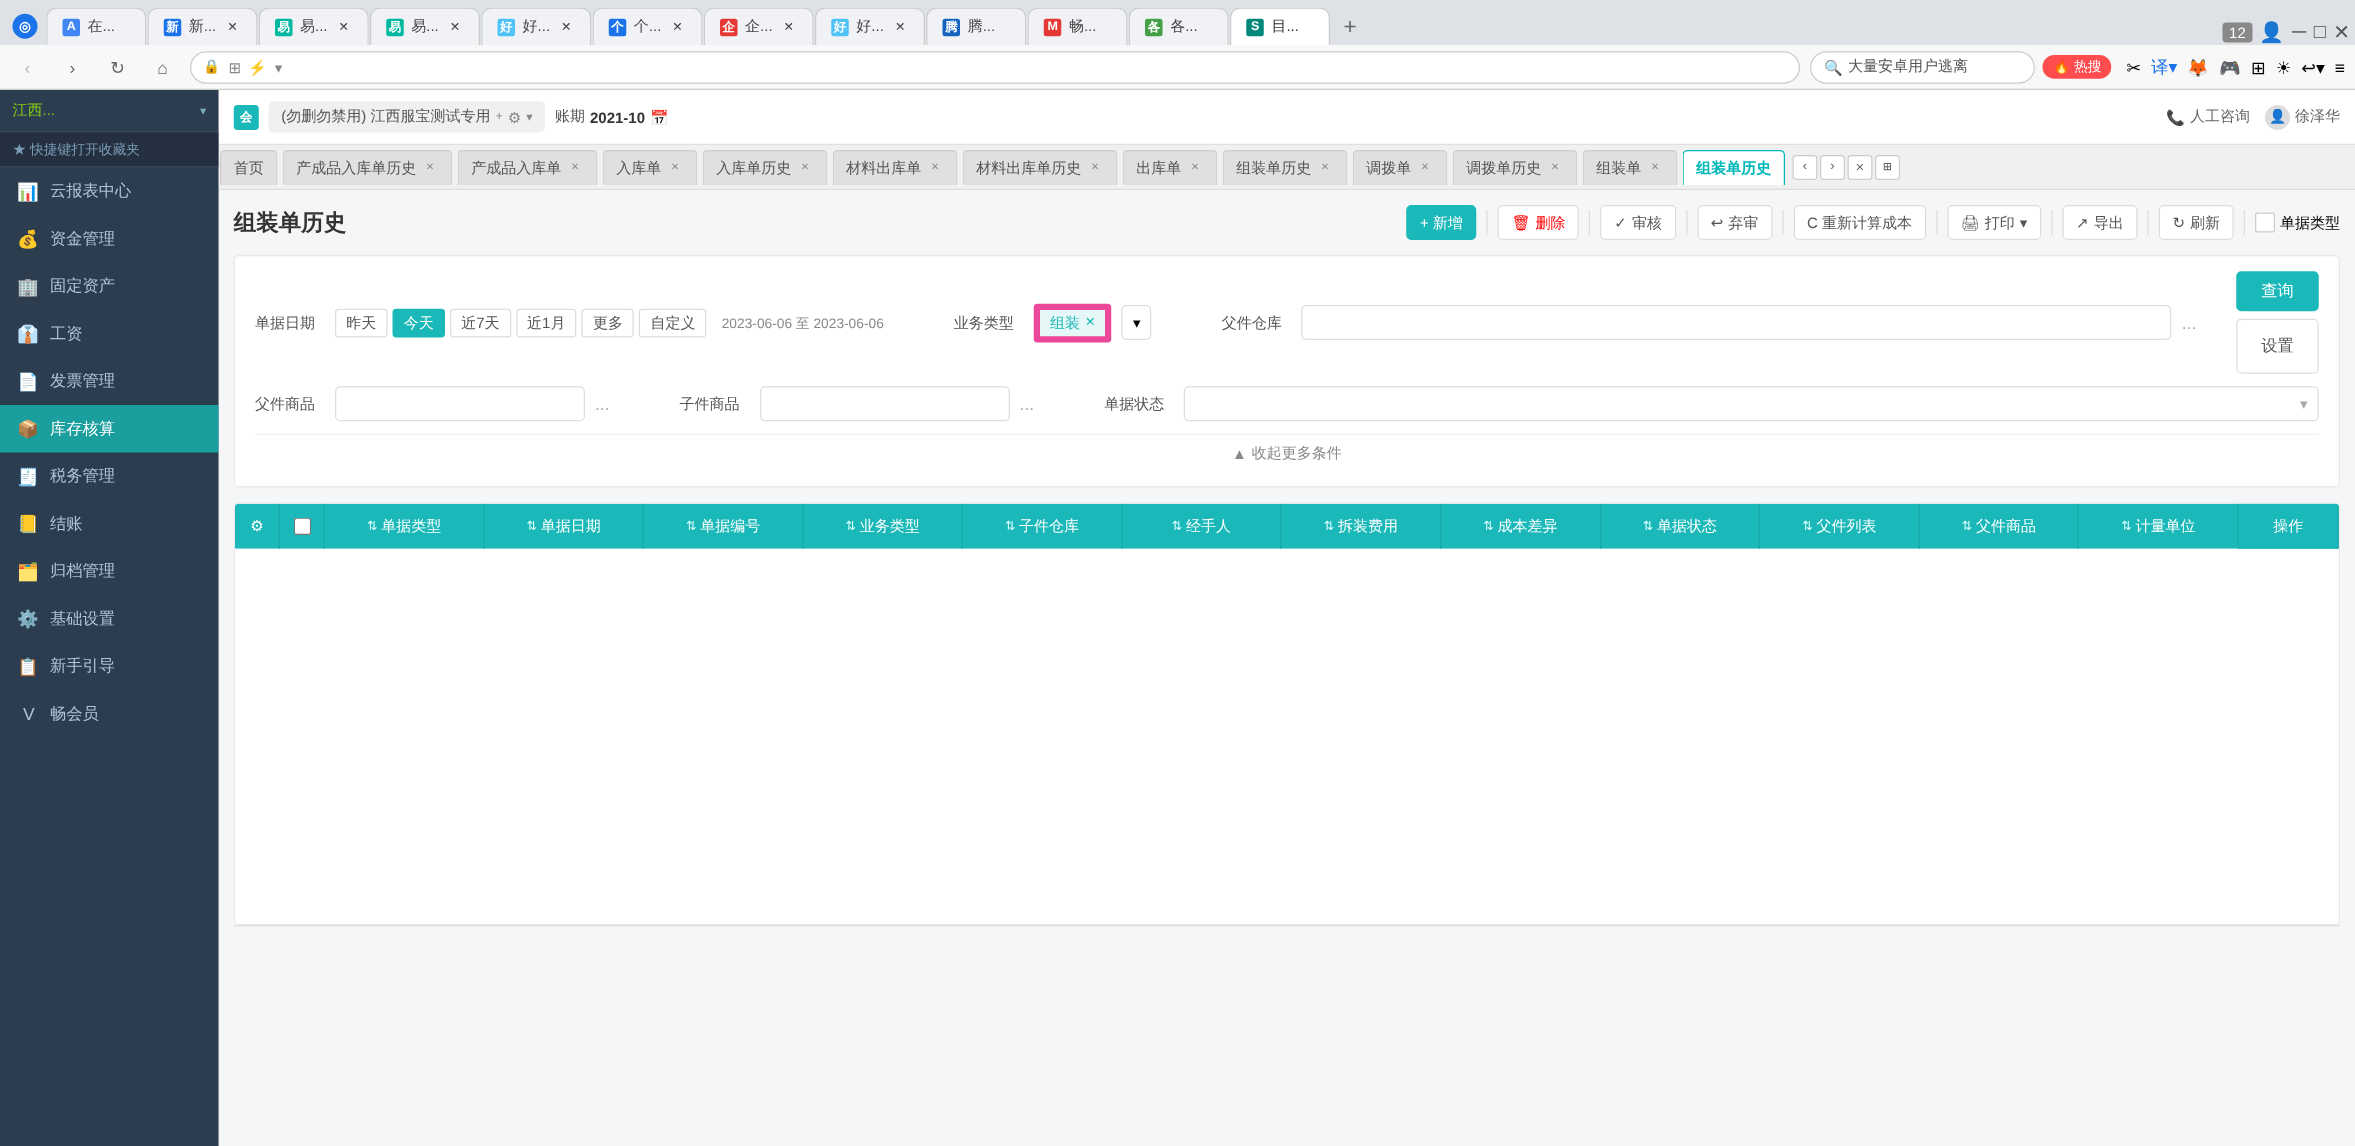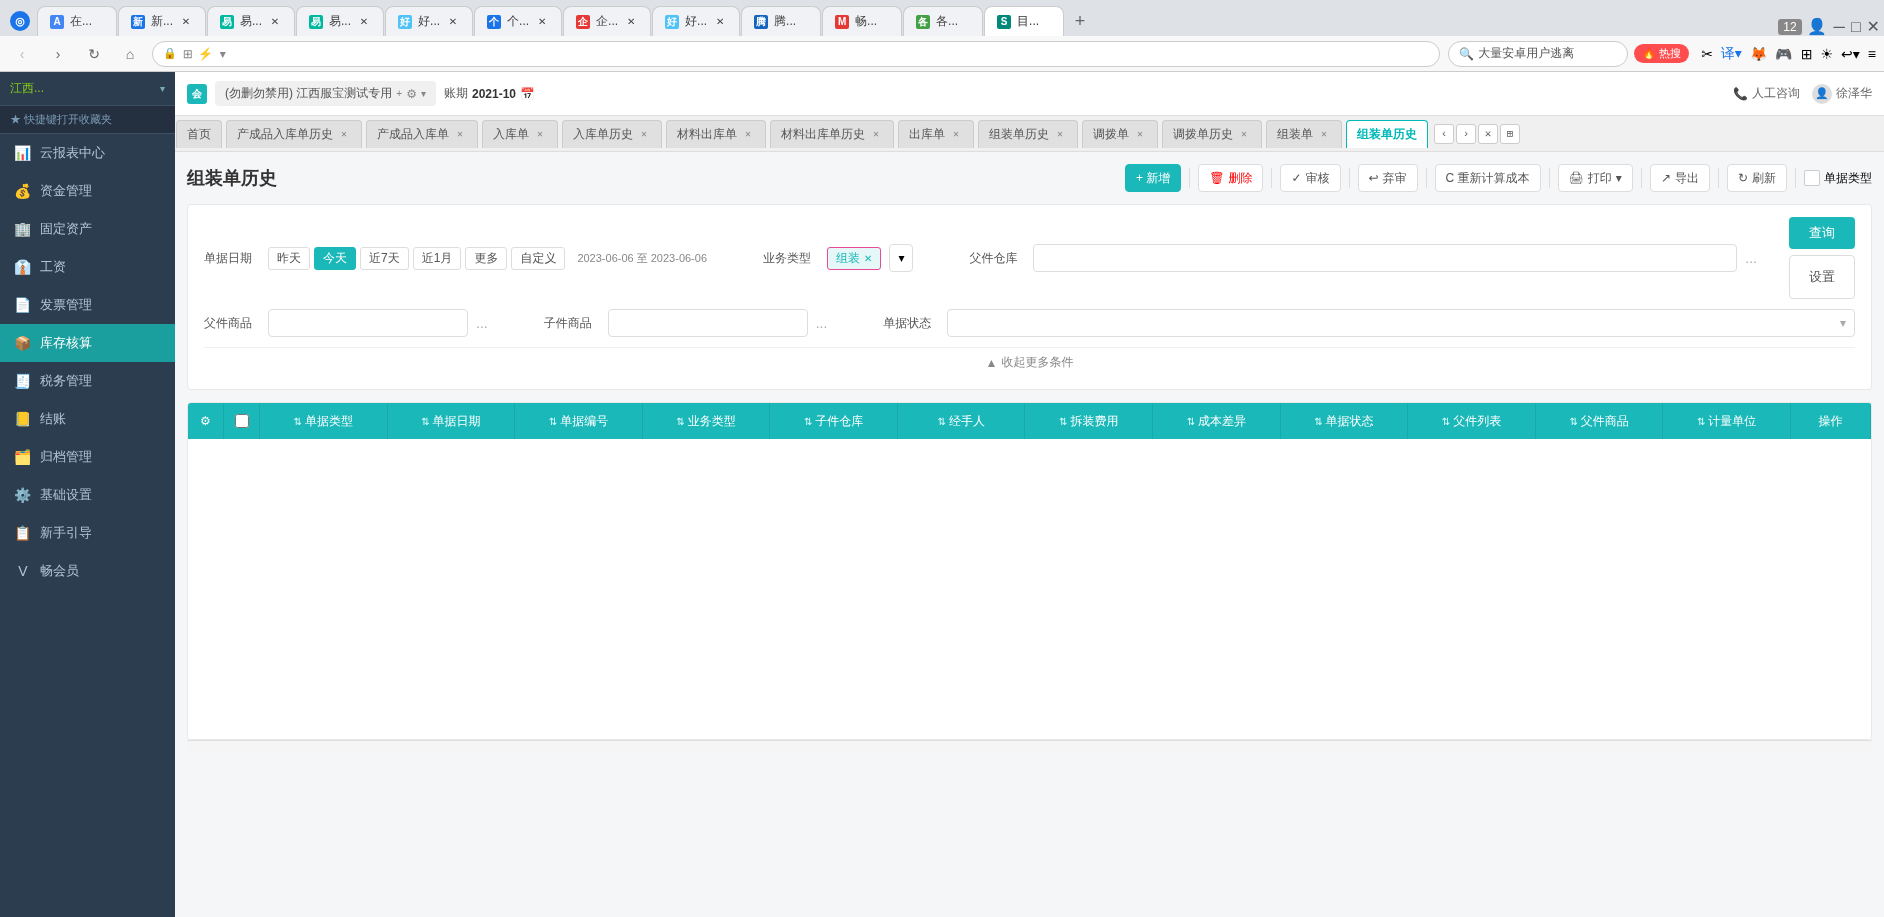--- a/index.html
+++ b/index.html
@@ -76,7 +76,7 @@
     .filter-date-btn.active { background: #1ab8b8; color: #fff; border-color: #1ab8b8; }
     .filter-date-range { color: #888; font-size: 11px; margin-left: 4px; }
     .filter-tag-group { display: flex; align-items: center; gap: 4px; }
-    .filter-tag { display: flex; align-items: center; gap: 4px; background: #e6f7f7; border: 1px solid #ec4899; border-radius: 3px; padding: 2px 8px; font-size: 12px; color: #1ab8b8; }
+    .filter-tag { display: flex; align-items: center; gap: 4px; background: #e6f7f7; border: 5px solid #ec4899; border-radius: 3px; padding: 2px 8px; font-size: 12px; color: #1ab8b8; }
     .filter-tag-close { cursor: pointer; font-size: 10px; }
     .filter-collapse-btn { display: flex; align-items: center; gap: 4px; color: #888; font-size: 12px; cursor: pointer; justify-content: center; padding: 6px 0; border-top: 1px solid #f0f0f0; }
 

